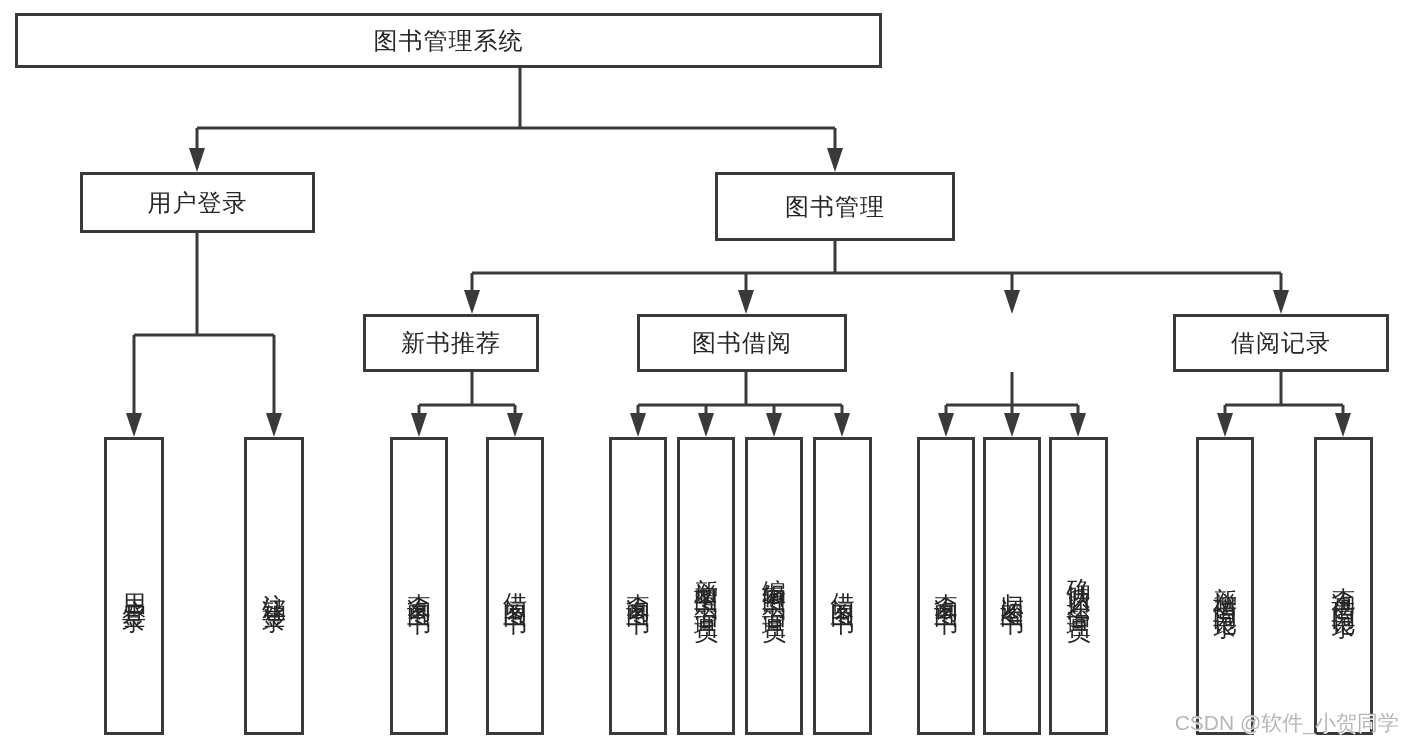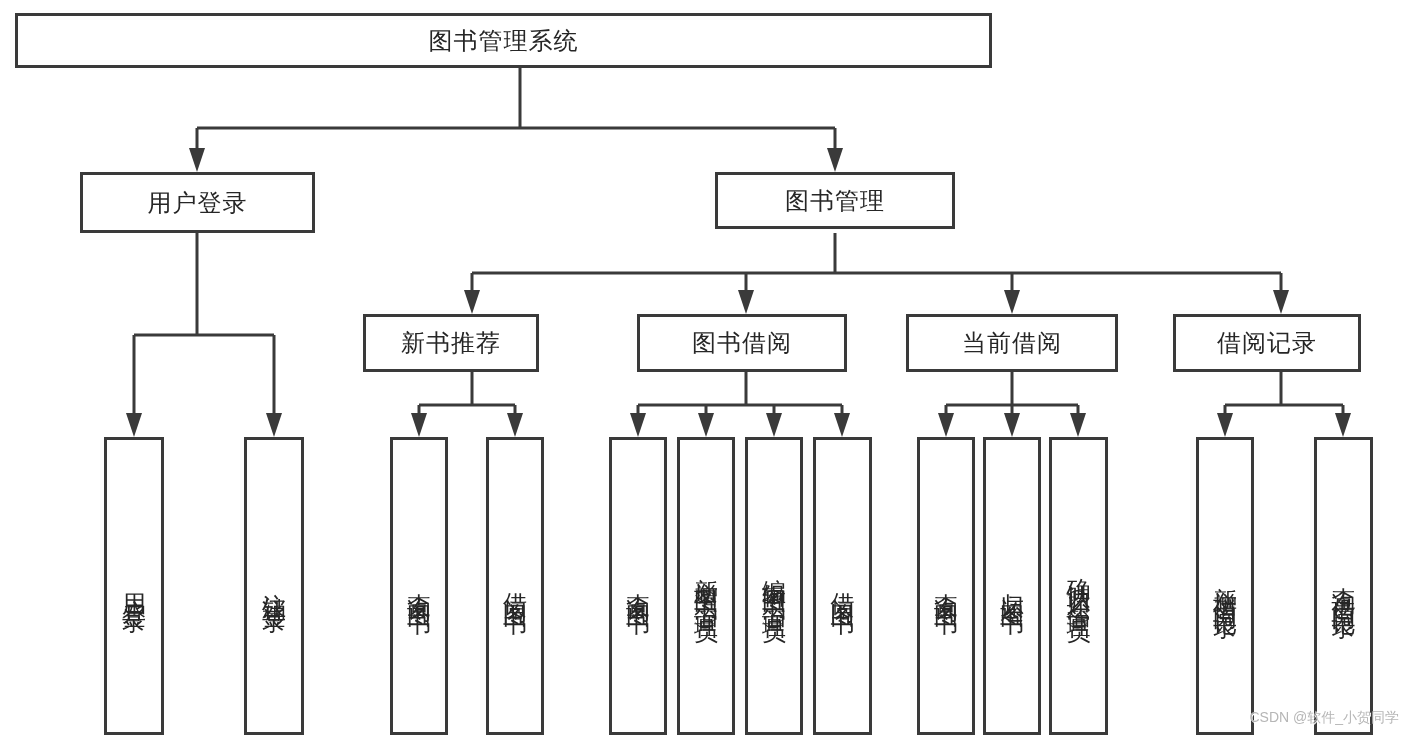--- a/index.html
+++ b/index.html
@@ -39,7 +39,7 @@
     line-height:1;
   }
   
-  .b-root      {left:15px;  top:13px;  width:977px; height:55px;}
+  .b-root      {left:15px;  top:13px;  width:867px; height:55px;}
   
   .b-l2-0      {left:80px;  top:172px; width:235px;  height:61px;}
   .b-l2-1      {left:715px; top:172px; width:240px;  height:57px;}

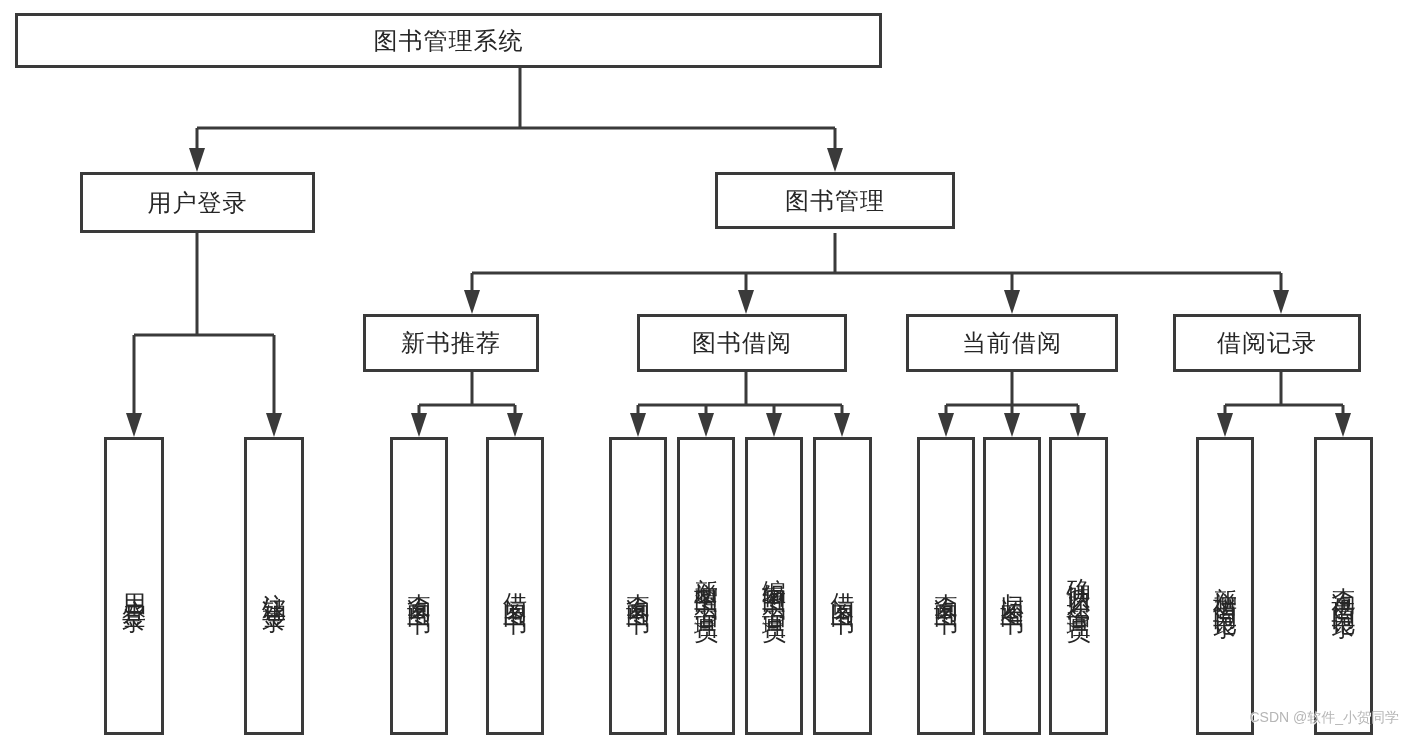--- a/index.html
+++ b/index.html
@@ -42,7 +42,7 @@
   .b-root      {left:15px;  top:13px;  width:867px; height:55px;}
   
   .b-l2-0      {left:80px;  top:172px; width:235px;  height:61px;}
-  .b-l2-1      {left:715px; top:172px; width:240px;  height:57px;}
+  .b-l2-1      {left:715px; top:172px; width:240px;  height:69px;}
   
   .b-l3-0      {left:363px; top:314px; width:176px;  height:58px;}
   .b-l3-1      {left:637px; top:314px; width:210px;  height:58px;}

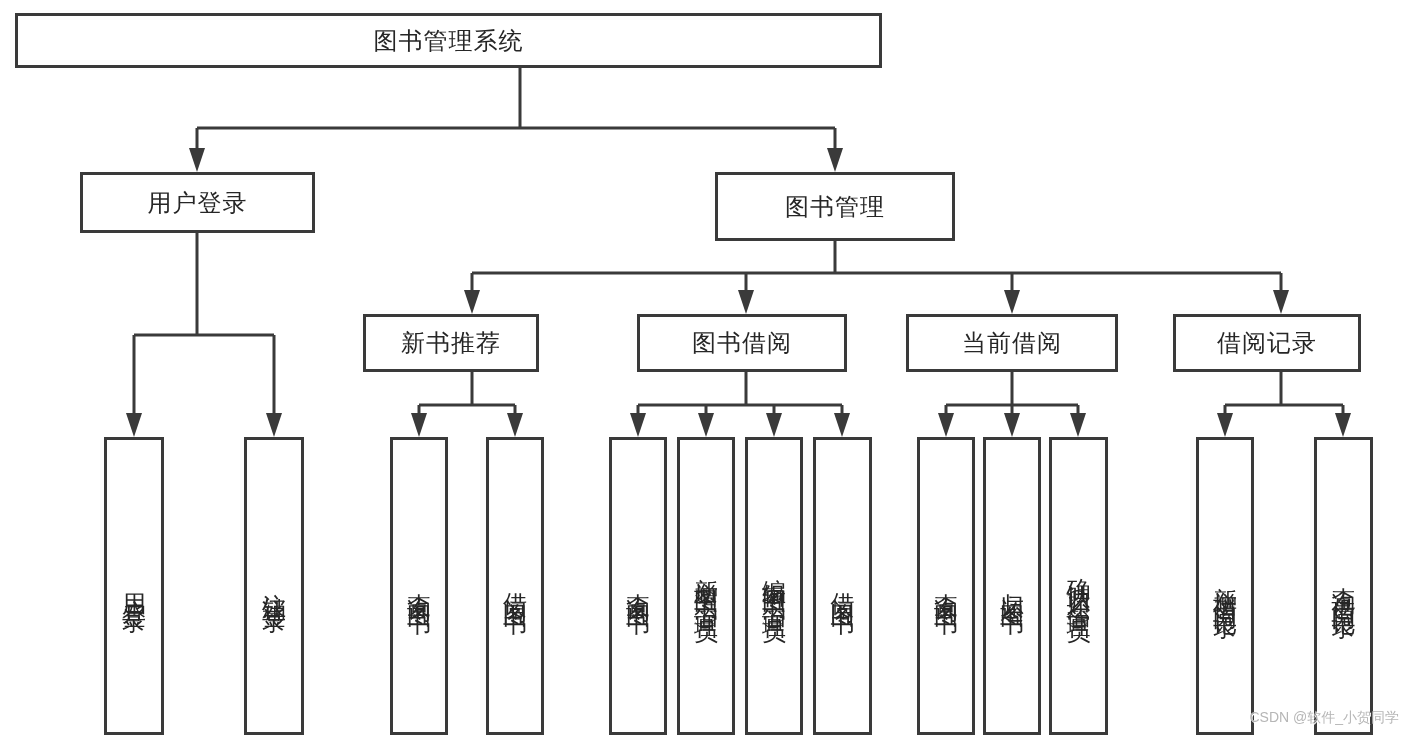--- a/index.html
+++ b/index.html
@@ -130,9 +130,6 @@
   <div class="node h b-l3-1">
     <span>图书借阅</span>
   </div>
-  <div class="node h b-l3-2">
-    <span>当前借阅</span>
-  </div>
   <div class="node h b-l3-3">
     <span>借阅记录</span>
   </div>

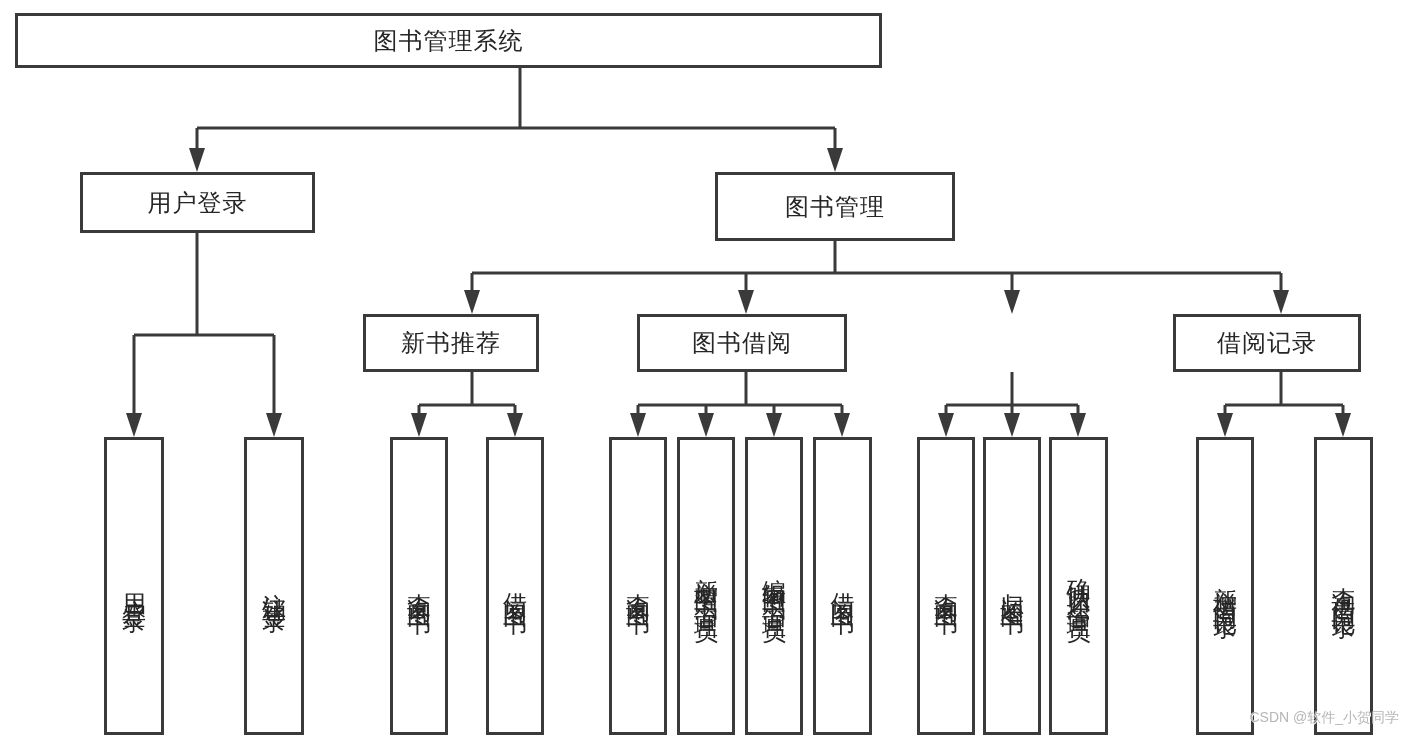--- a/index.html
+++ b/index.html
@@ -47,7 +47,7 @@
   .b-l3-0      {left:363px; top:314px; width:176px;  height:58px;}
   .b-l3-1      {left:637px; top:314px; width:210px;  height:58px;}
   .b-l3-2      {left:906px; top:314px; width:212px;  height:58px;}
-  .b-l3-3      {left:1173px;top:314px; width:188px;  height:58px;}
+  .b-l3-3      {left:1173px;top:314px; width:216px;  height:58px;}
   
   .b-l4-0 {left:104px;  top:437px; width:60px; height:298px;}
   .b-l4-1 {left:244px;  top:437px; width:60px; height:298px;}

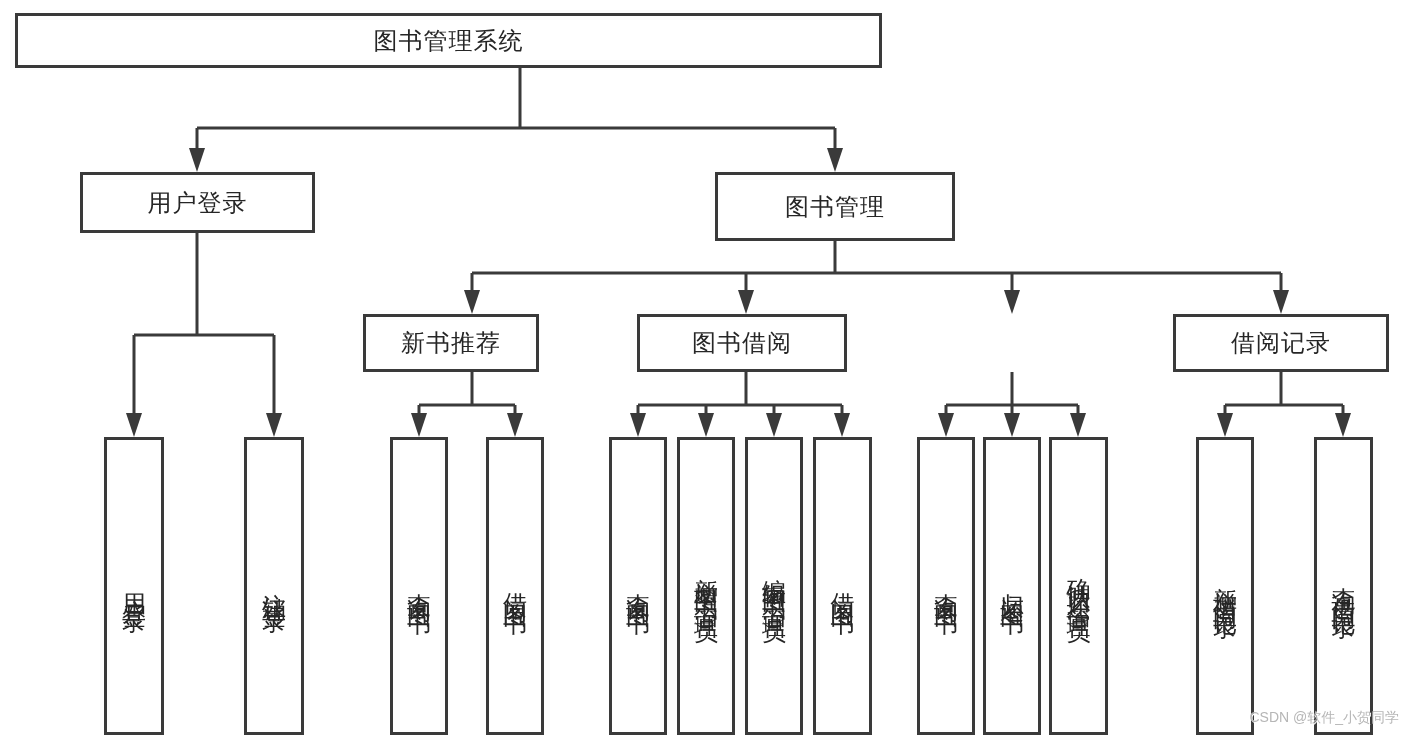--- a/index.html
+++ b/index.html
@@ -64,8 +64,8 @@
   .b-l4-12{left:1314px; top:437px; width:59px; height:298px;}
   .watermark{
     position:absolute;
-    right:6px;bottom:20px;
-    font-size:14px;
+    right:6px;bottom:10px;
+    font-size:21px;
     color:var(--wm);
     text-shadow:1px 1px 0 #fff;
     z-index:5;

